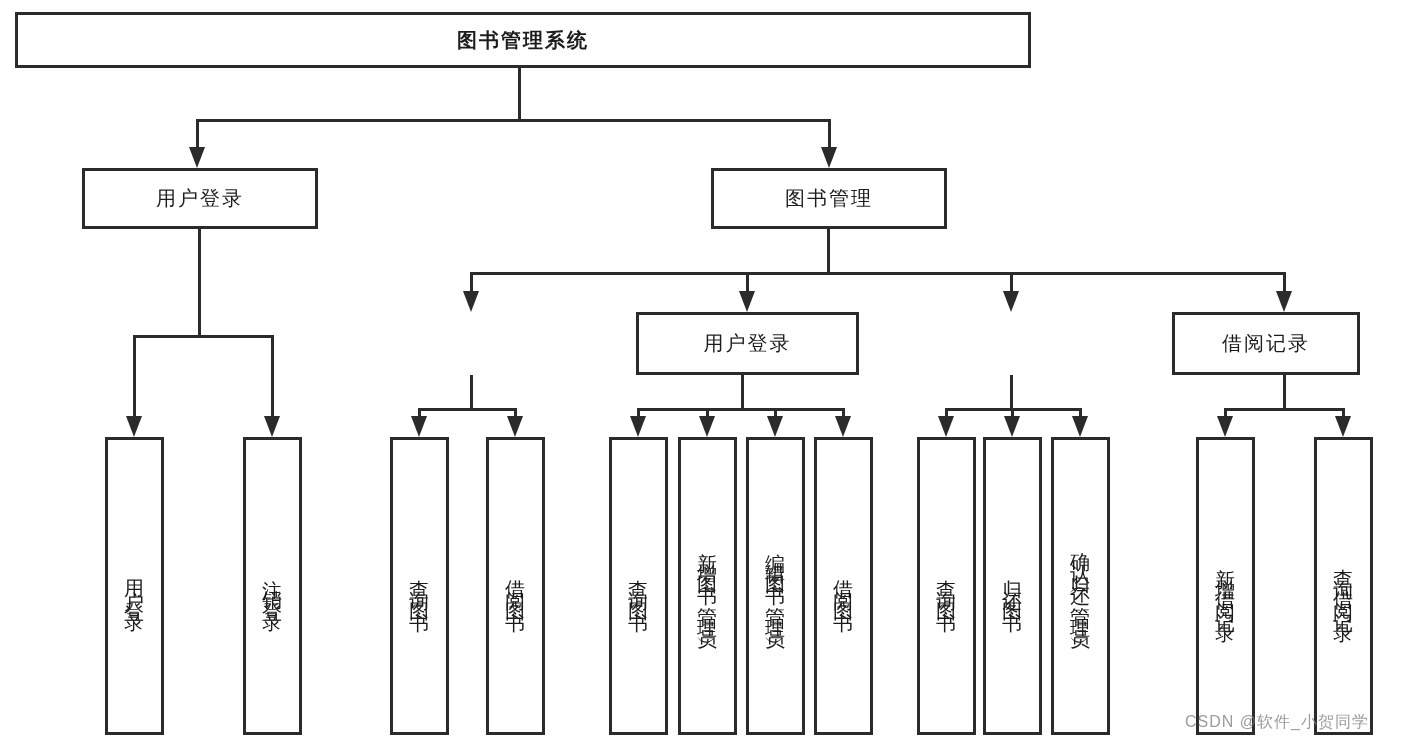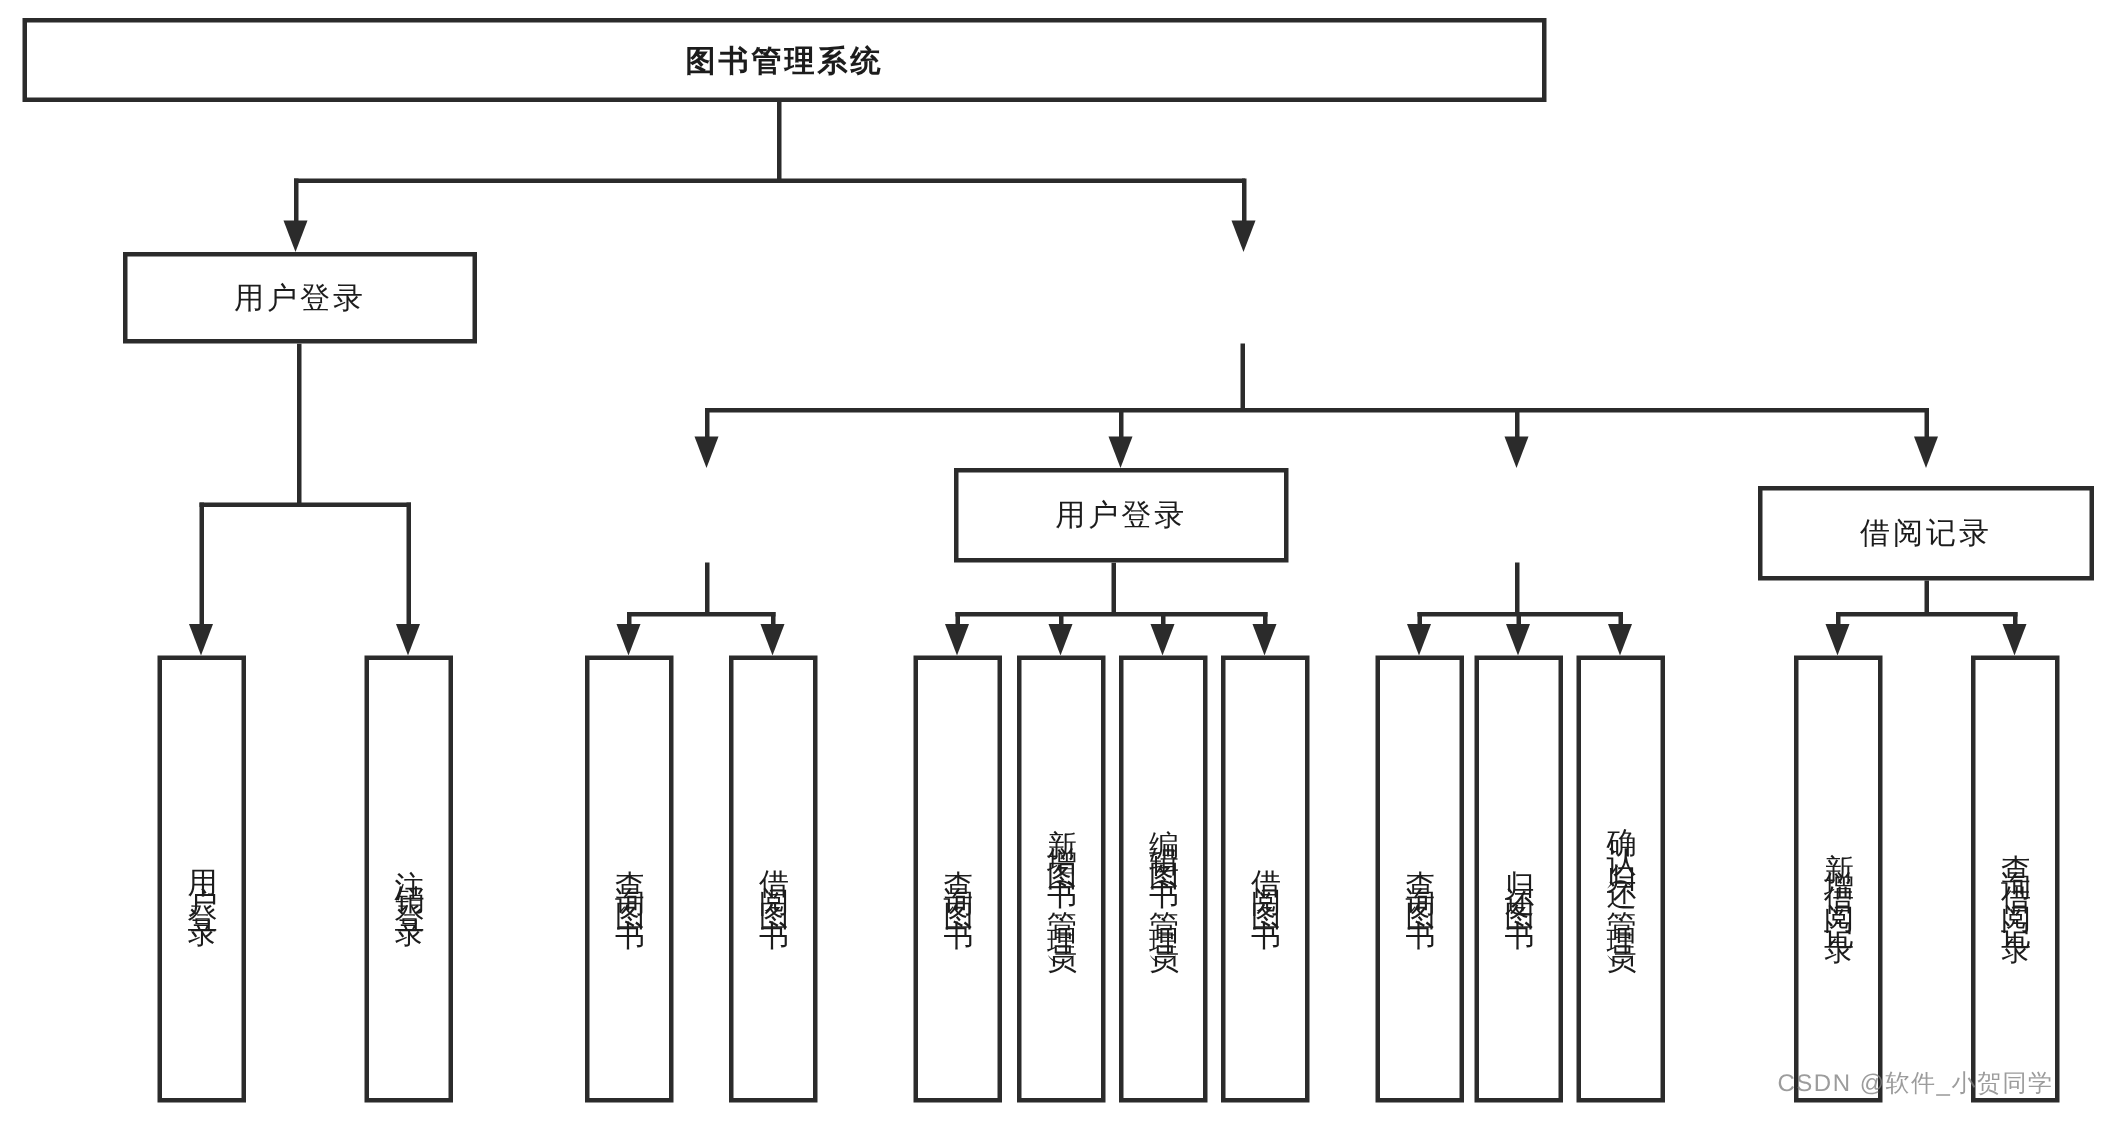--- a/index.html
+++ b/index.html
@@ -132,6 +132,7 @@
   <div class="node" style="left:15px; top:12px; width:1016px; height:56px;font-weight:bold;">图书管理系统</div>
 
   <div class="node" style="left:82px; top:168px; width:236px; height:61px;">用户登录</div>
+  <div class="node" style="left:711px; top:168px; width:236px; height:61px;">图书管理</div>
 
   <div class="node" style="left:636px; top:312px; width:223px; height:63px;">用户登录</div>
   <div class="node" style="left:1172px; top:312px; width:224px; height:63px;margin-top:12px;">借阅记录</div>

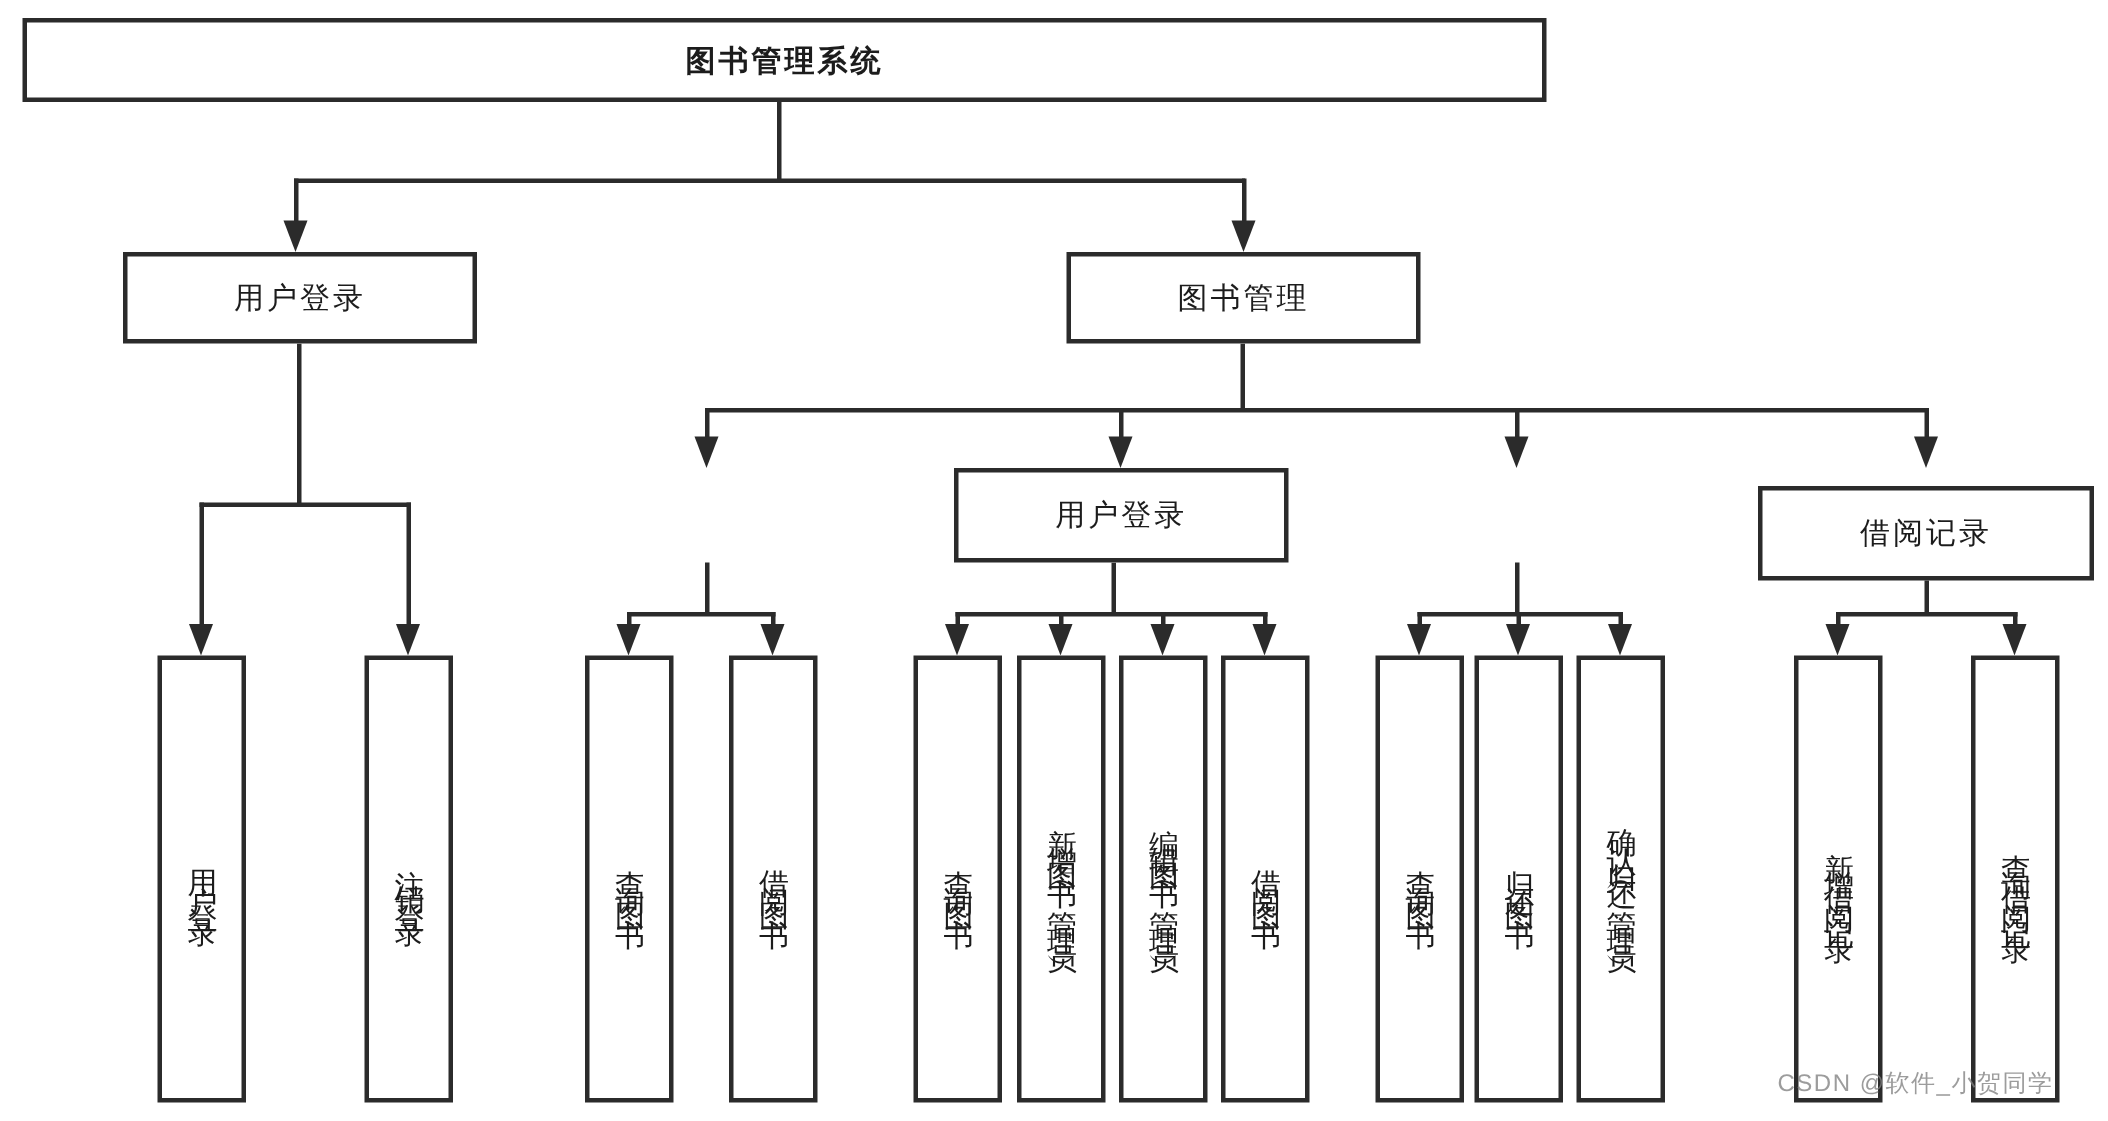--- a/index.html
+++ b/index.html
@@ -135,7 +135,7 @@
   <div class="node" style="left:711px; top:168px; width:236px; height:61px;">图书管理</div>
 
   <div class="node" style="left:636px; top:312px; width:223px; height:63px;">用户登录</div>
-  <div class="node" style="left:1172px; top:312px; width:224px; height:63px;margin-top:12px;">借阅记录</div>
+  <div class="node" style="left:1172px; top:312px; width:188px; height:63px;">借阅记录</div>
 
   <div class="node leaf" style="left:105px; top:437px; width:59px; height:298px;">
     <span>用户登录</span>

